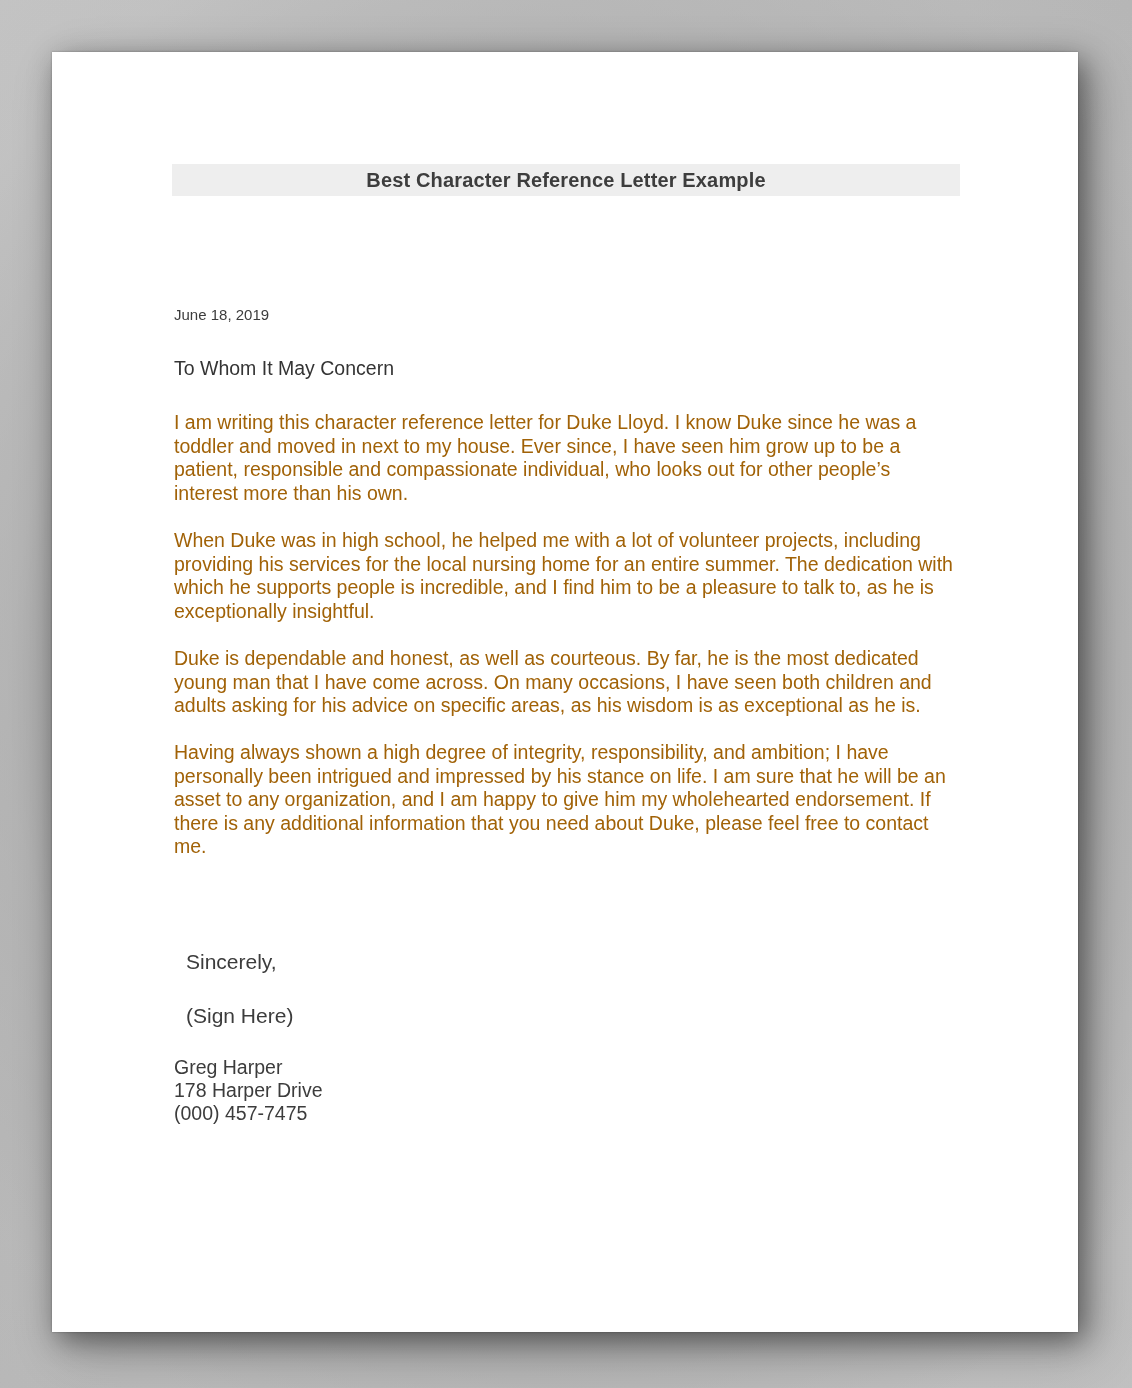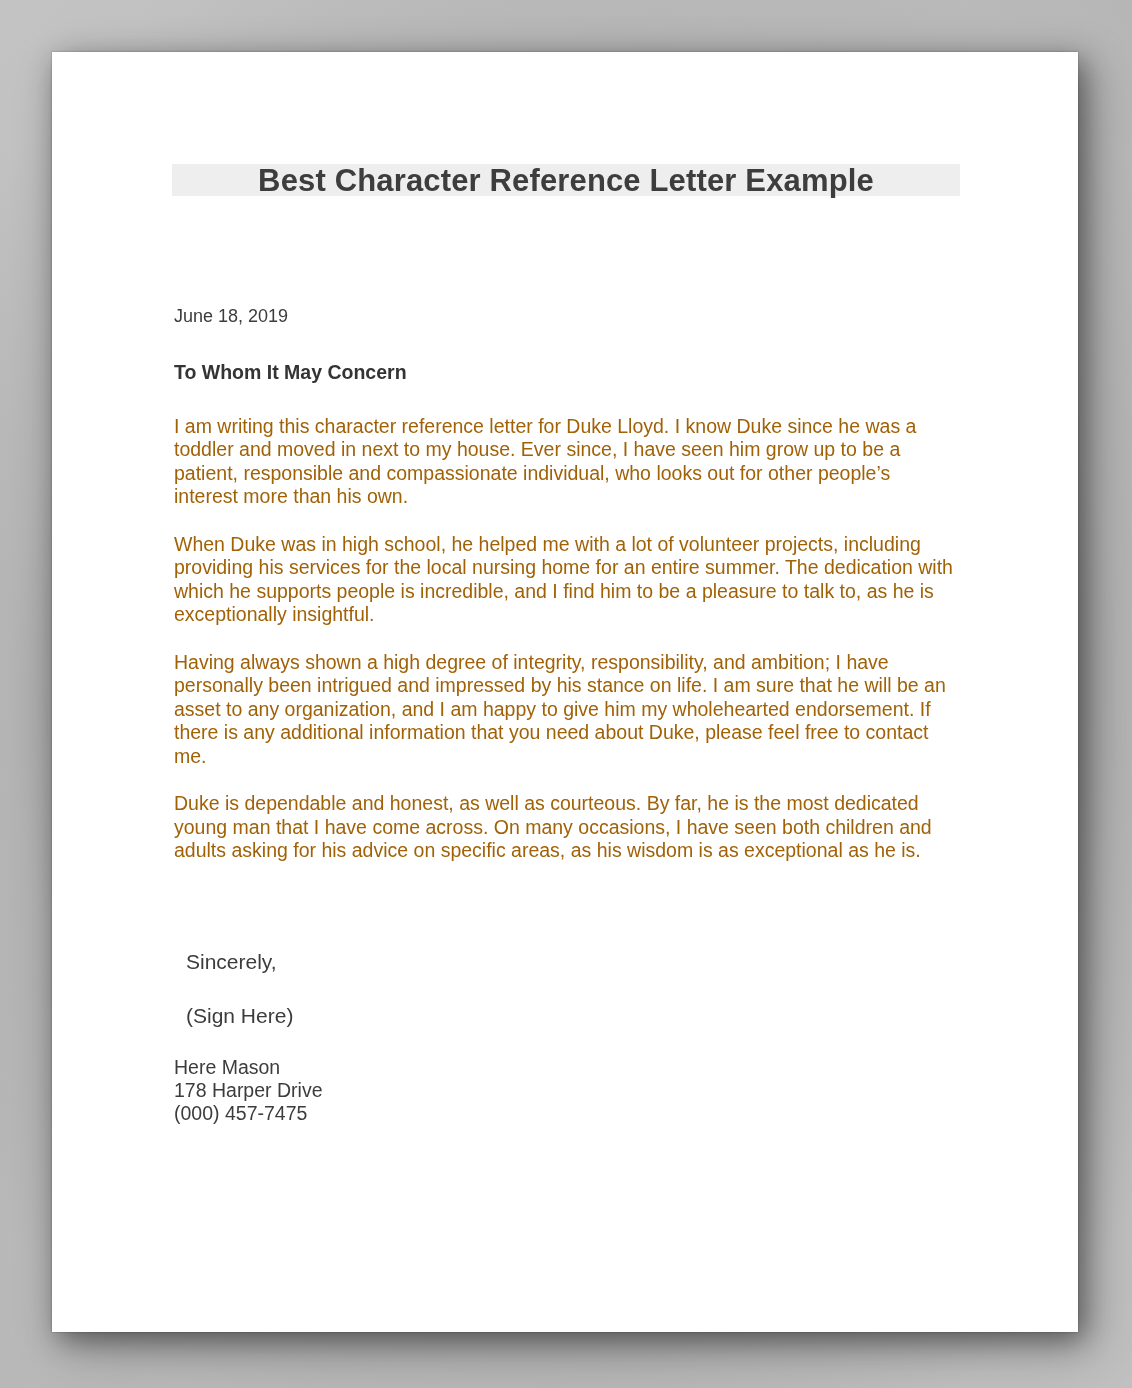--- a/index.html
+++ b/index.html
@@ -65,7 +65,7 @@
     justify-content: center;
   }
   .title-text {
-    font-size: 31px;
+    font-size: 20px;
     font-weight: bold;
     color: #3d3d3d;
     letter-spacing: 0.15px;

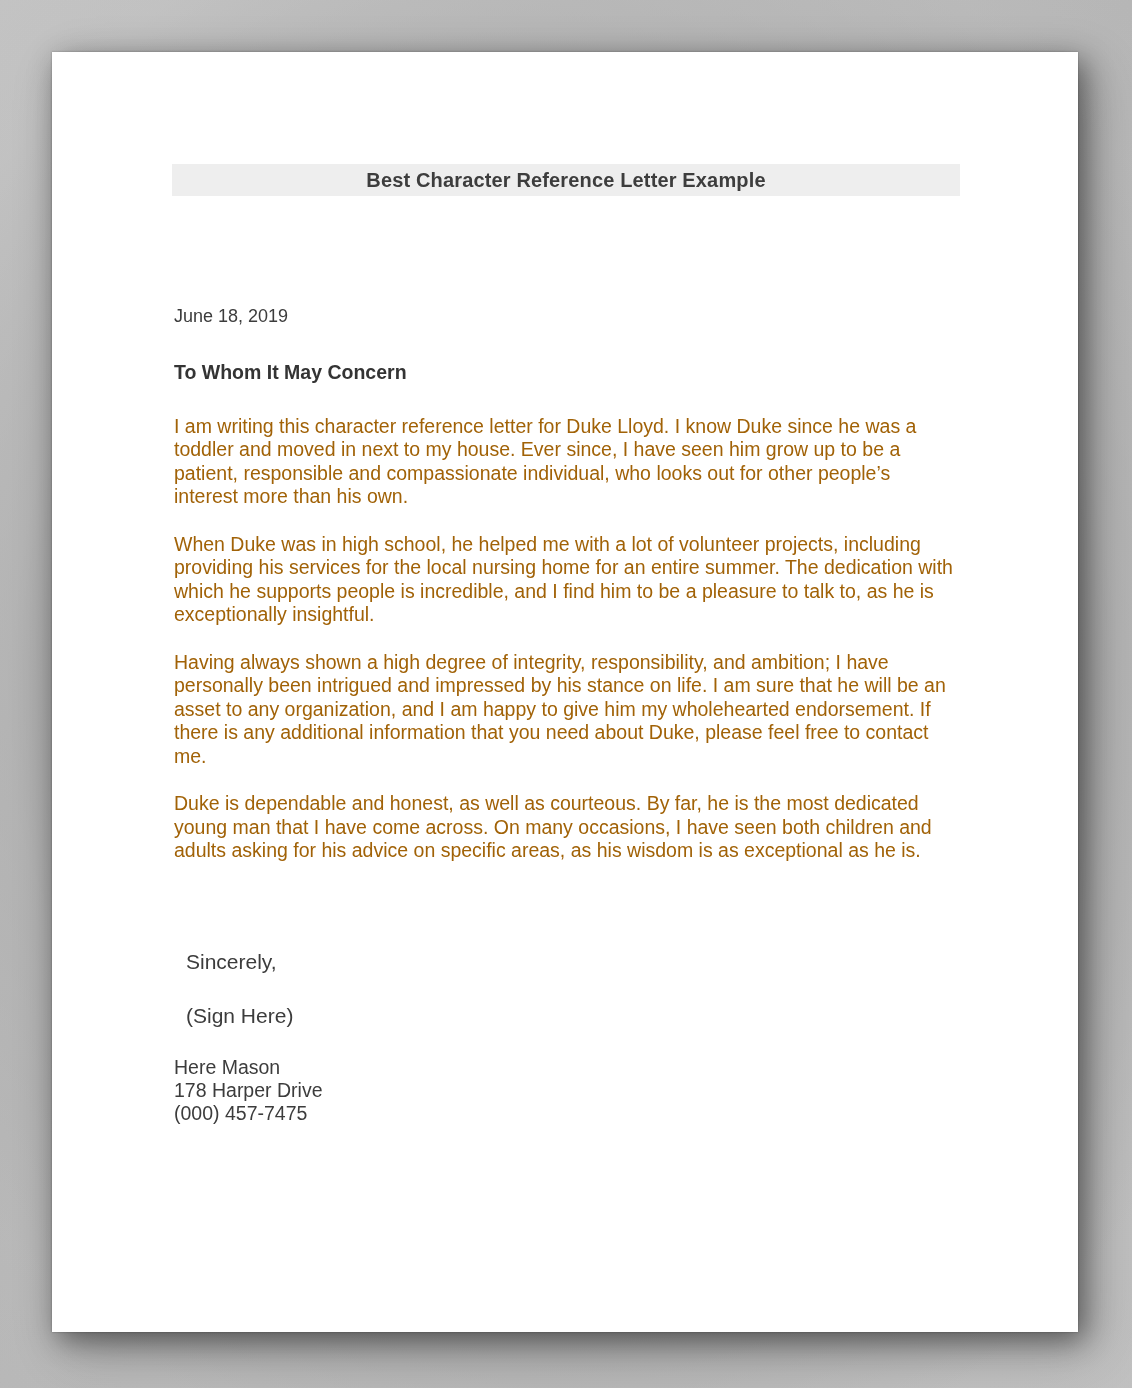--- a/index.html
+++ b/index.html
@@ -82,7 +82,7 @@
   }
 
   .date-line {
-    font-size: 18px;
+    font-size: 15px;
     color: #3c3c3c;
     line-height: 1.28;
     margin: 0 0 32px 0;

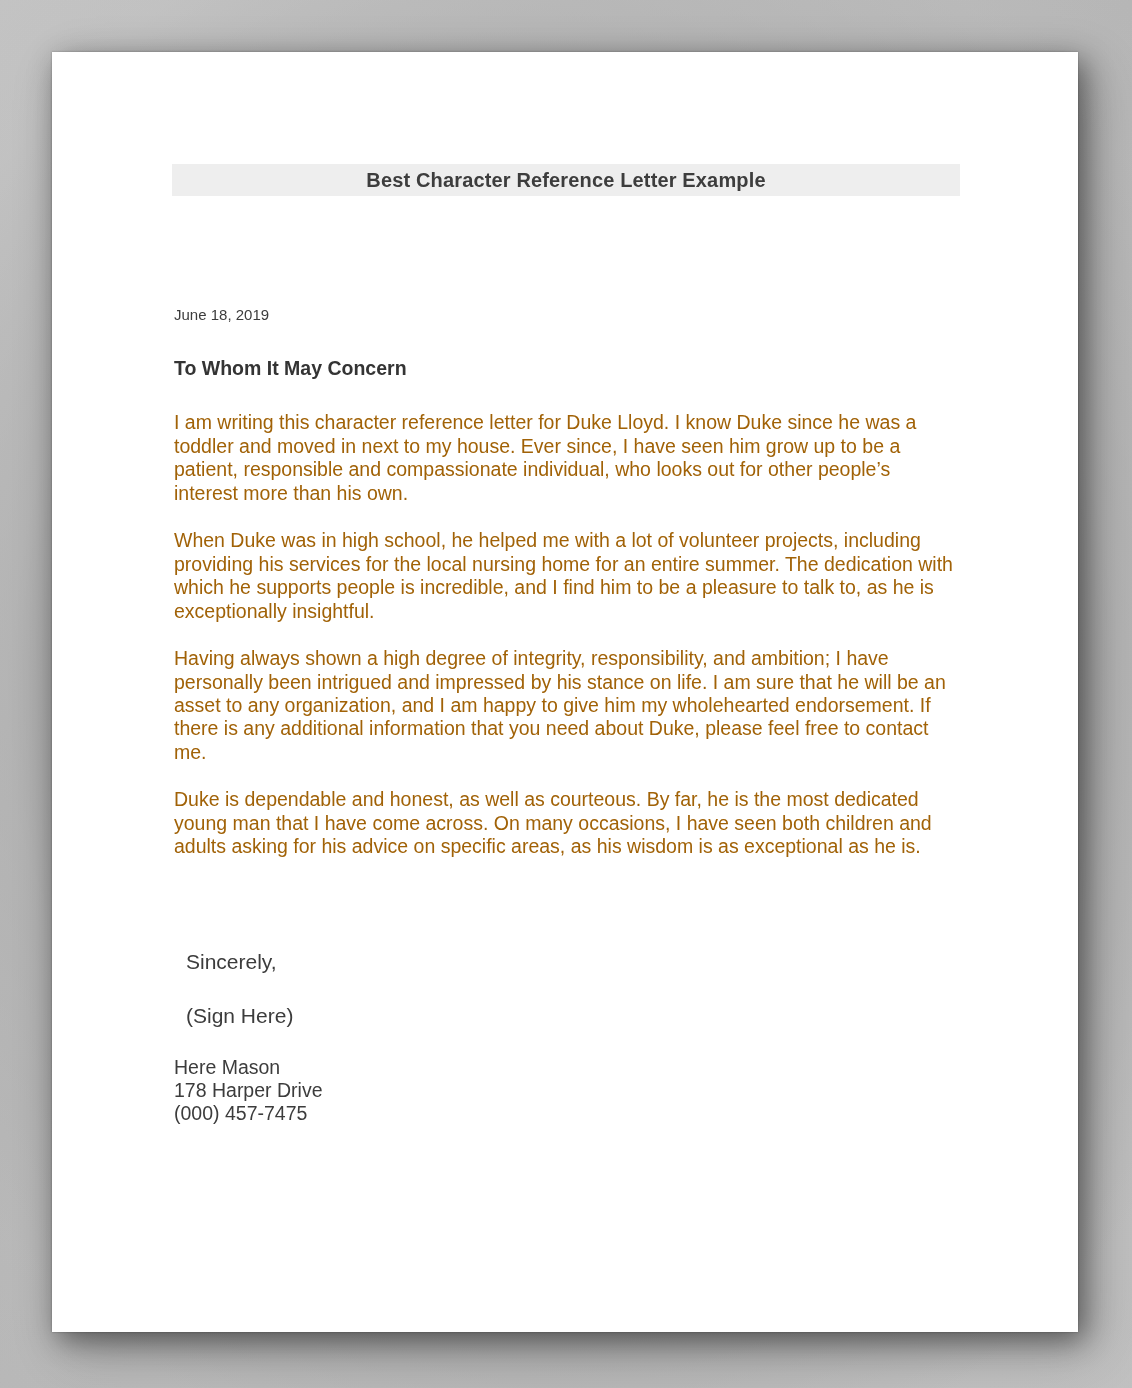--- a/index.html
+++ b/index.html
@@ -91,7 +91,7 @@
 
   .salutation {
     font-size: 19.5px;
-    font-weight: bold;
+    font-weight: normal;
     color: #343434;
     line-height: 1.28;
     margin: 7px 0 30px 0;

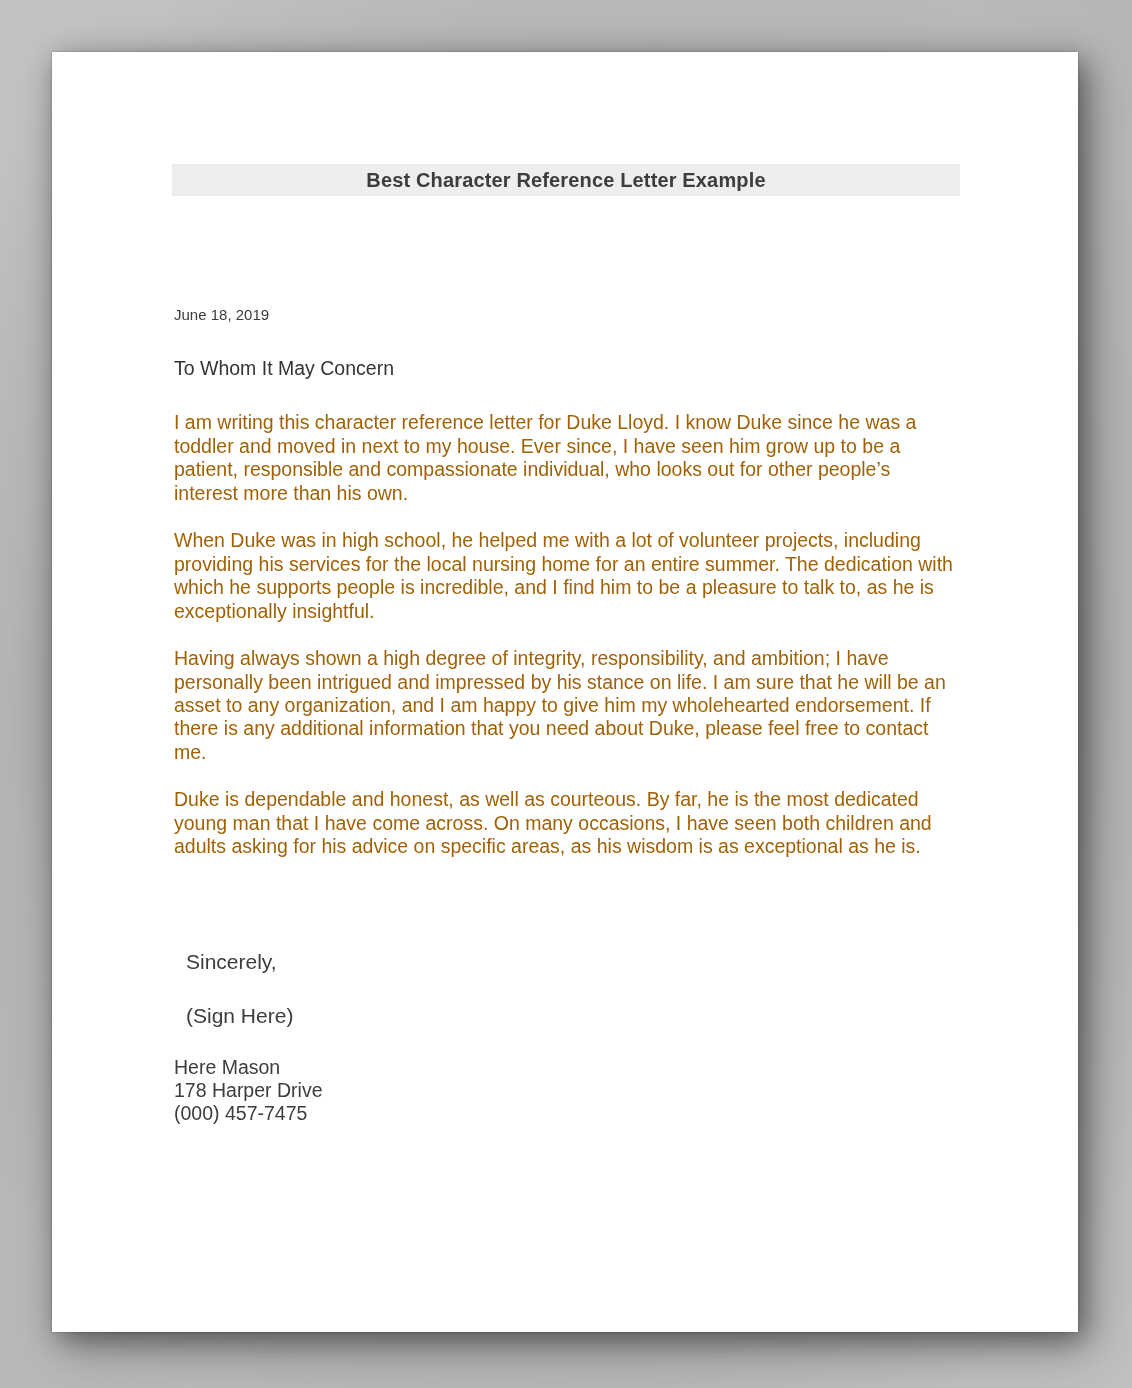--- a/index.html
+++ b/index.html
@@ -157,9 +157,9 @@
 
       <p class="para">When Duke was in high school, he helped me with a lot of volunteer projects, including providing his services for the local nursing home for an entire summer. The dedication with which he supports people is incredible, and I find him to be a pleasure to talk to, as he is exceptionally insightful.</p>
 
+      <p class="para">Duke is dependable and honest, as well as courteous. By far, he is the most dedicated young man that I have come across. On many occasions, I have seen both children and adults asking for his advice on specific areas, as his wisdom is as exceptional as he is.</p>
+
       <p class="para">Having always shown a high degree of integrity, responsibility, and ambition; I have personally been intrigued and impressed by his stance on life. I am sure that he will be an asset to any organization, and I am happy to give him my wholehearted endorsement. If there is any additional information that you need about Duke, please feel free to contact me.</p>
-
-      <p class="para">Duke is dependable and honest, as well as courteous. By far, he is the most dedicated young man that I have come across. On many occasions, I have seen both children and adults asking for his advice on specific areas, as his wisdom is as exceptional as he is.</p>
 
     </div>
 

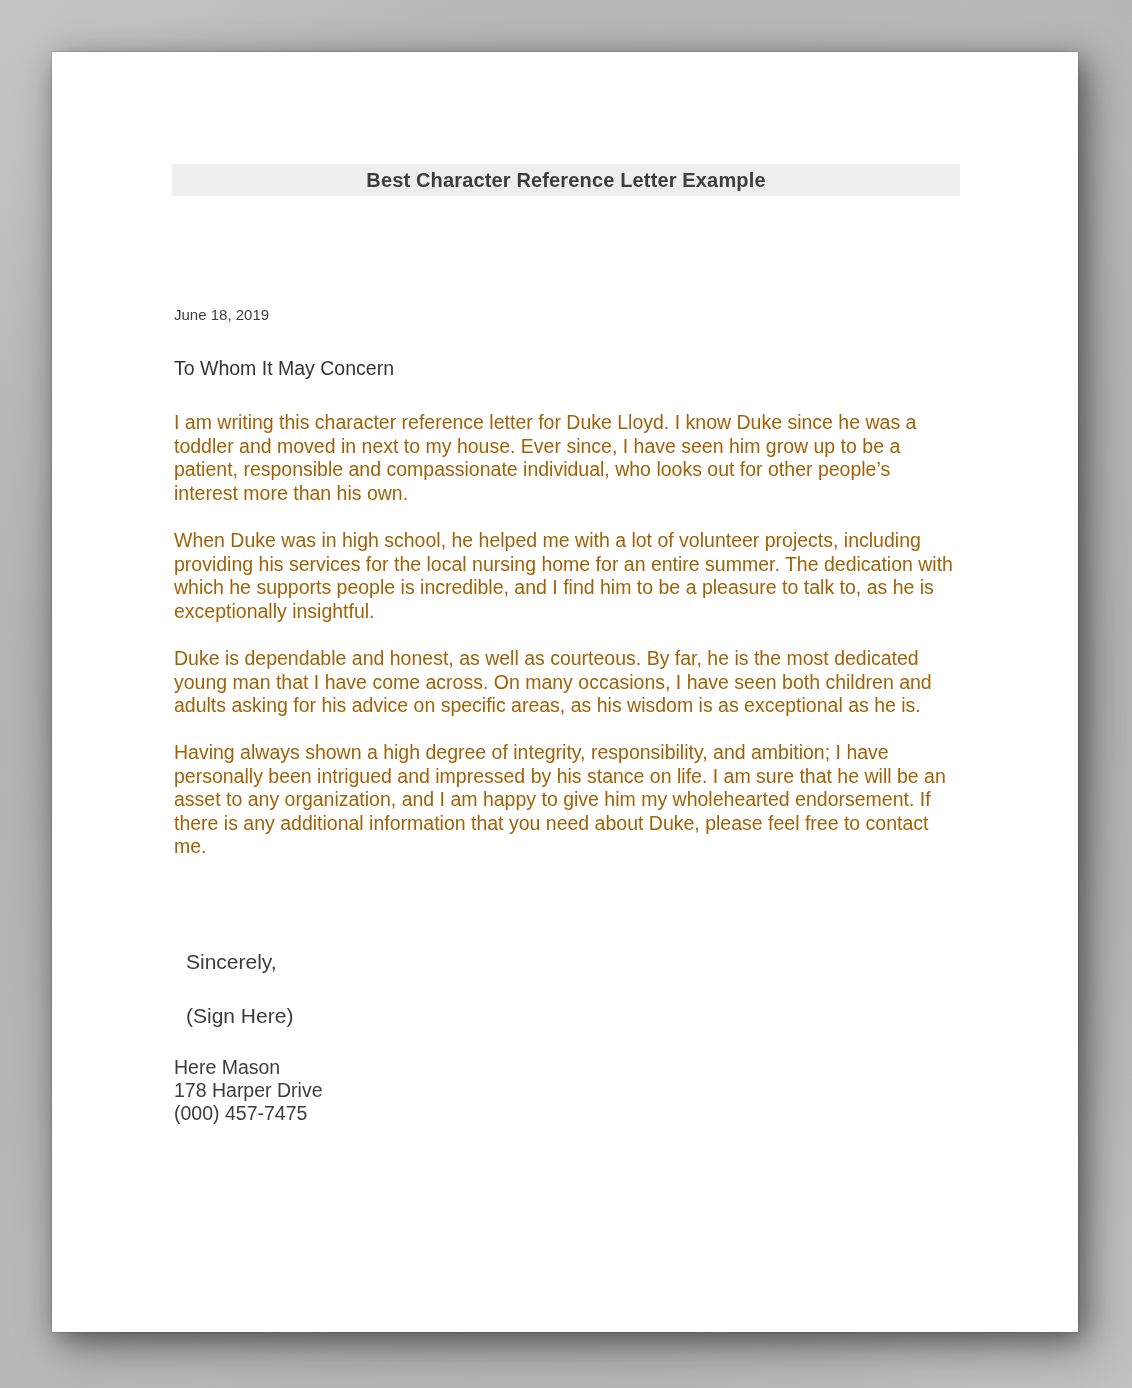--- a/index.html
+++ b/index.html
@@ -170,7 +170,7 @@
       <p class="closing-line closing-sign">(Sign Here)</p>
 
       <div class="signer-block">
-        <p class="signer-line">Here Mason</p>
+        <p class="signer-line">Greg Harper</p>
         <p class="signer-line">178 Harper Drive</p>
         <p class="signer-line">(000) 457-7475</p>
       </div>

